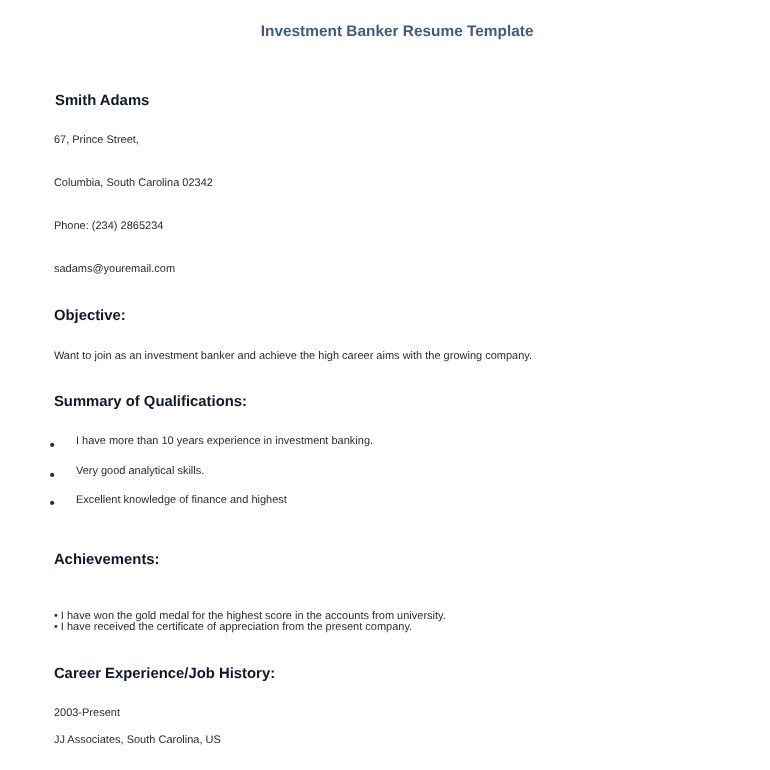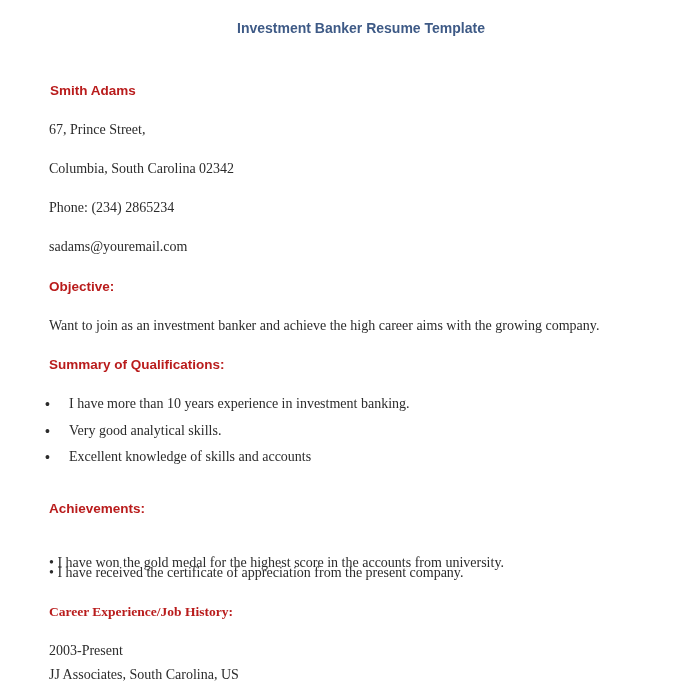--- a/index.html
+++ b/index.html
@@ -7,7 +7,7 @@
            font-family:"Liberation Sans", sans-serif; color:#2b2b2b; }
     .abs { position:absolute; white-space:nowrap; }
     .title { top:20px; left:0; width:722px; text-align:center; font-size:14px; font-weight:bold; color:#3e5a86; }
-    .head { font-size:13.5px; font-weight:bold; color:#b91c1c; }
+    .head { font-size:13.5px; font-weight:bold; color:#0f172a; }
     .txt { font-size:14px; color:#2b2b2b;font-family:Liberation Serif, serif; }
     .dot { font-size:14px; color:#2b2b2b; }
   </style>

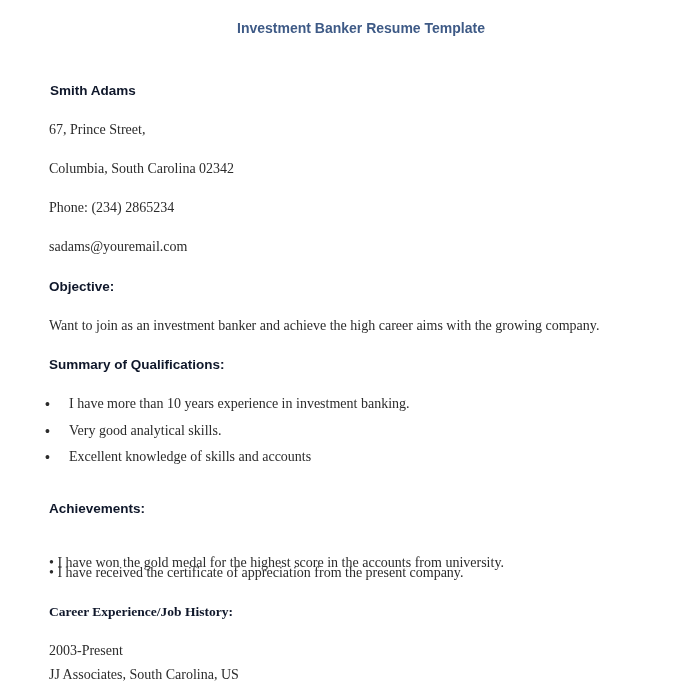--- a/index.html
+++ b/index.html
@@ -8,7 +8,7 @@
     .abs { position:absolute; white-space:nowrap; }
     .title { top:20px; left:0; width:722px; text-align:center; font-size:14px; font-weight:bold; color:#3e5a86; }
     .head { font-size:13.5px; font-weight:bold; color:#0f172a; }
-    .txt { font-size:14px; color:#2b2b2b;font-family:Liberation Serif, serif; }
+    .txt { font-size:10px; color:#2b2b2b; }
     .dot { font-size:14px; color:#2b2b2b; }
   </style>
 </head>

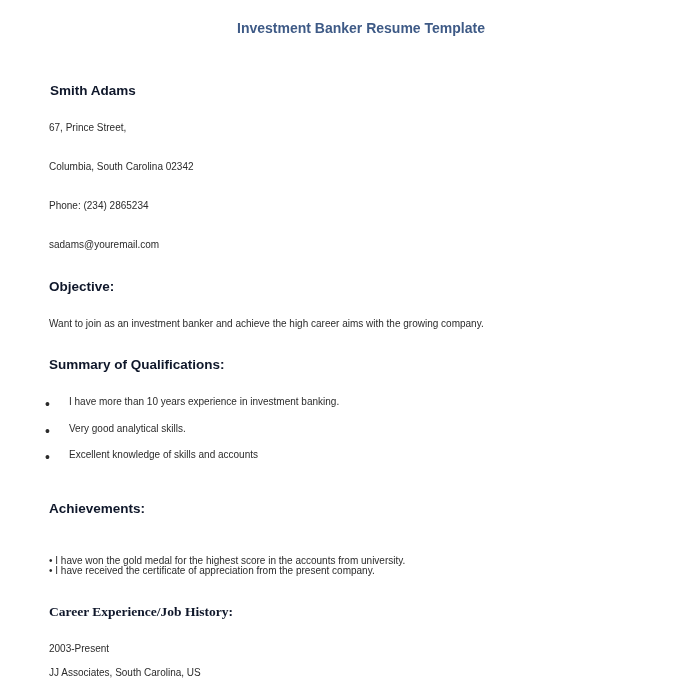--- a/index.html
+++ b/index.html
@@ -32,7 +32,7 @@
   <div class="abs dot" style="top:423px;left:45px;">•</div>
   <div class="abs txt" style="top:423px;left:69px;">Very good analytical skills.</div>
   <div class="abs dot" style="top:449px;left:45px;">•</div>
-  <div class="abs txt" style="top:449px;left:69px;">Excellent knowledge of skills and accounts</div>
+  <div class="abs txt" style="top:449px;left:69px;">Excellent knowledge of finance and highest</div>
 </div>
 
 <div class="abs head" style="top:501px;left:49px;">Achievements:</div>

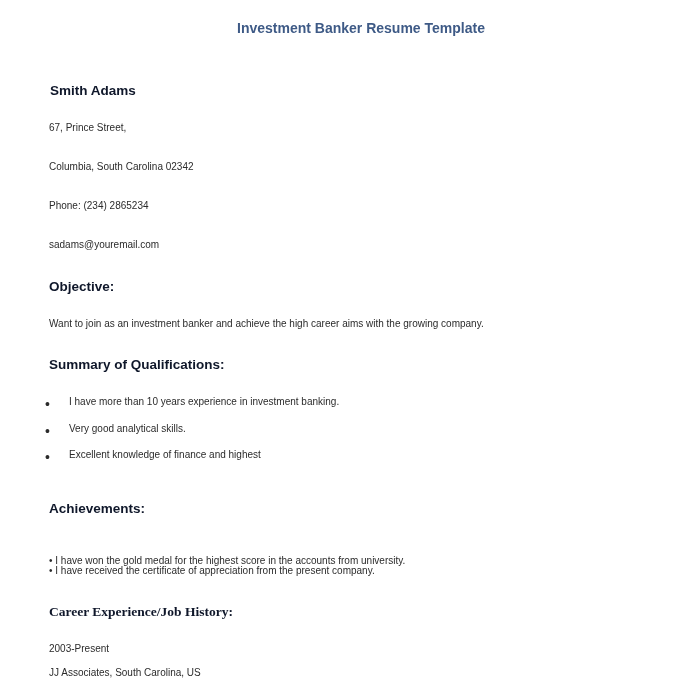--- a/index.html
+++ b/index.html
@@ -39,7 +39,7 @@
 <div class="abs txt" style="top:555px;left:49px;">• I have won the gold medal for the highest score in the accounts from university.</div>
 <div class="abs txt" style="top:565px;left:49px;">• I have received the certificate of appreciation from the present company.</div>
 
-<div class="abs head" style="top:604px;left:49px;font-family:Liberation Serif, serif;">Career Experience/Job History:</div>
+<div class="abs head" style="top:604px;left:49px;">Career Experience/Job History:</div>
 <div class="abs txt" style="top:643px;left:49px;">2003-Present</div>
 <div class="abs txt" style="top:667px;left:49px;text-align:center;">JJ Associates, South Carolina, US</div>
 

